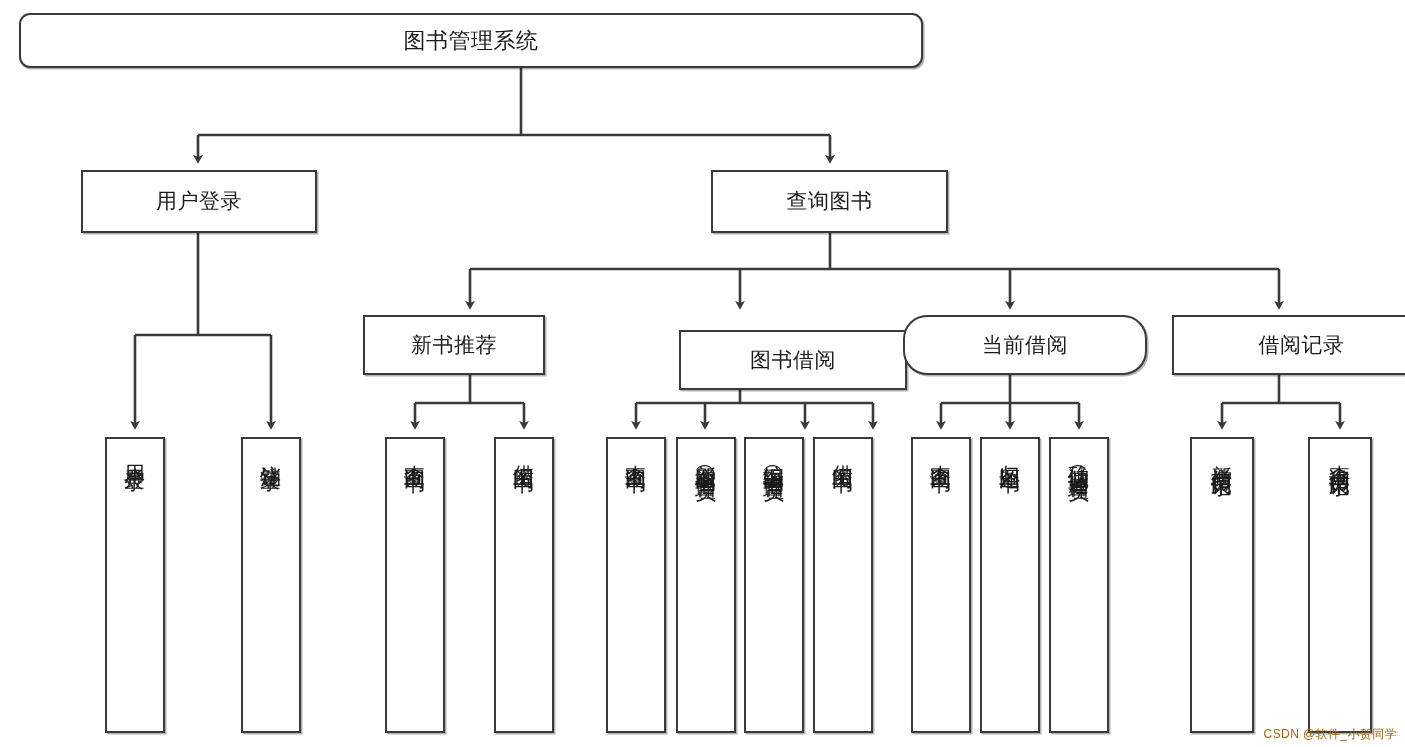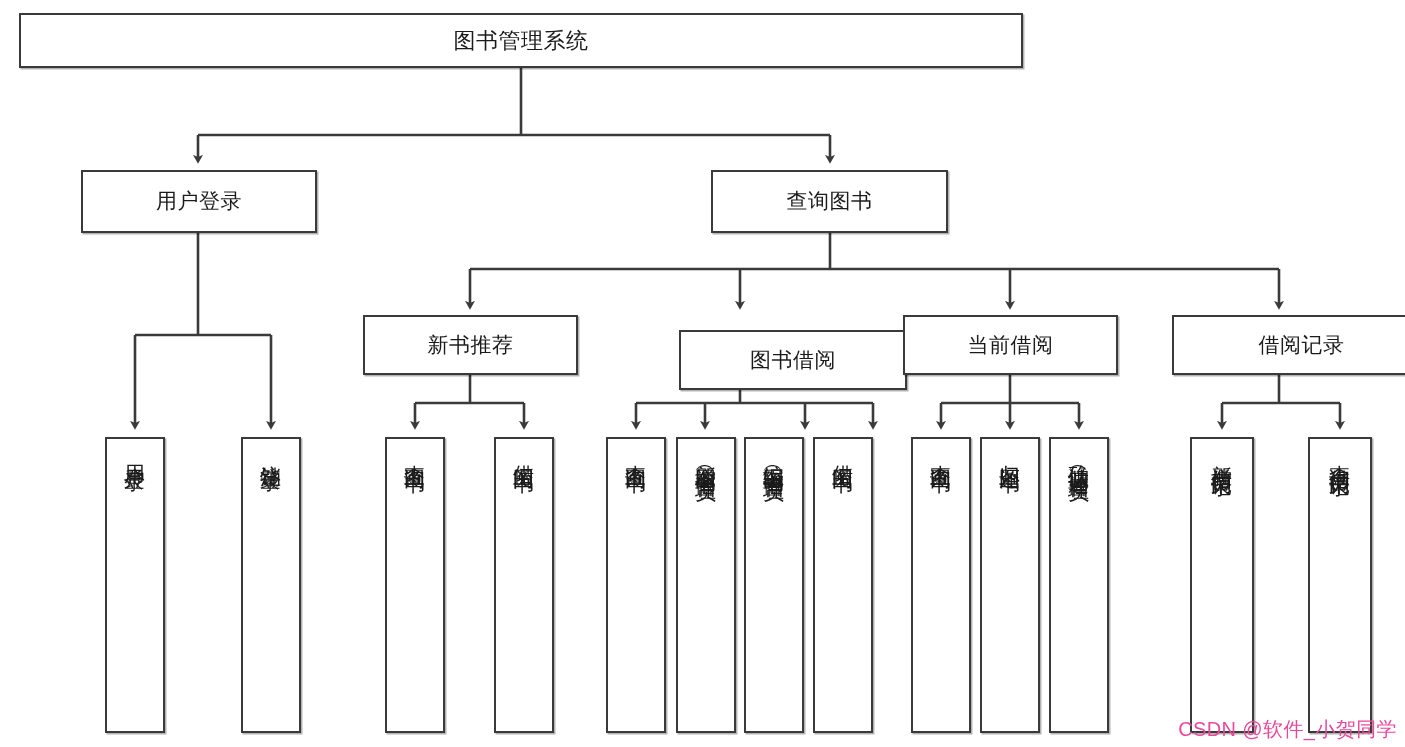--- a/index.html
+++ b/index.html
@@ -128,7 +128,7 @@
     </g>
   </svg>
 
-  <div class="node h root" style="left:19px; top:13px; width:1004px; height:55px;">
+  <div class="node h root" style="left:19px; top:13px; width:904px; height:55px;border-radius:11px;">
     <span class="lbl">图书管理系统</span>
   </div>
 

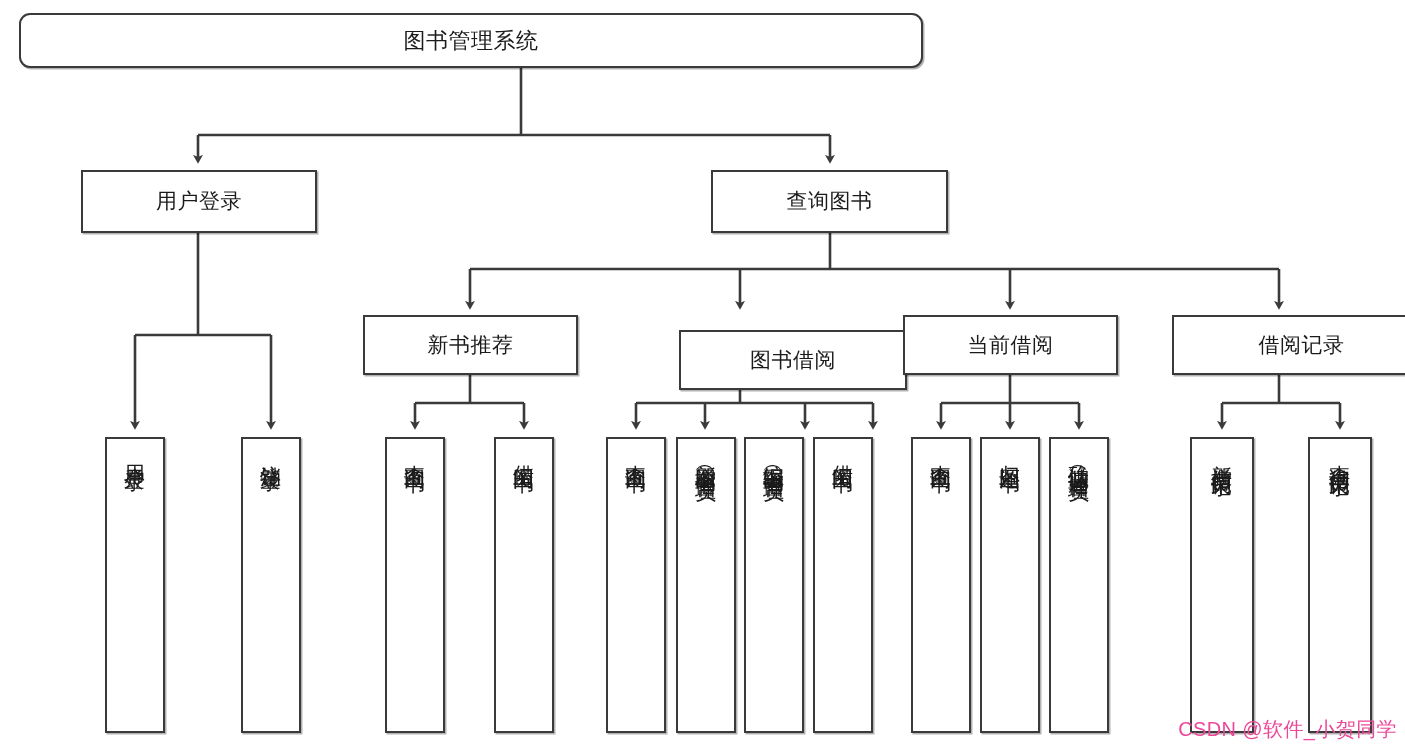--- a/index.html
+++ b/index.html
@@ -139,7 +139,7 @@
     <span class="lbl">查询图书</span>
   </div>
 
-  <div class="node h" style="left:363px; top:315px; width:215px; height:60px;">
+  <div class="node h" style="left:363px; top:315px; width:182px; height:60px;">
     <span class="lbl">新书推荐</span>
   </div>
   <div class="node h" style="left:633px; top:330px; width:228px; height:60px;margin-left:46px;">

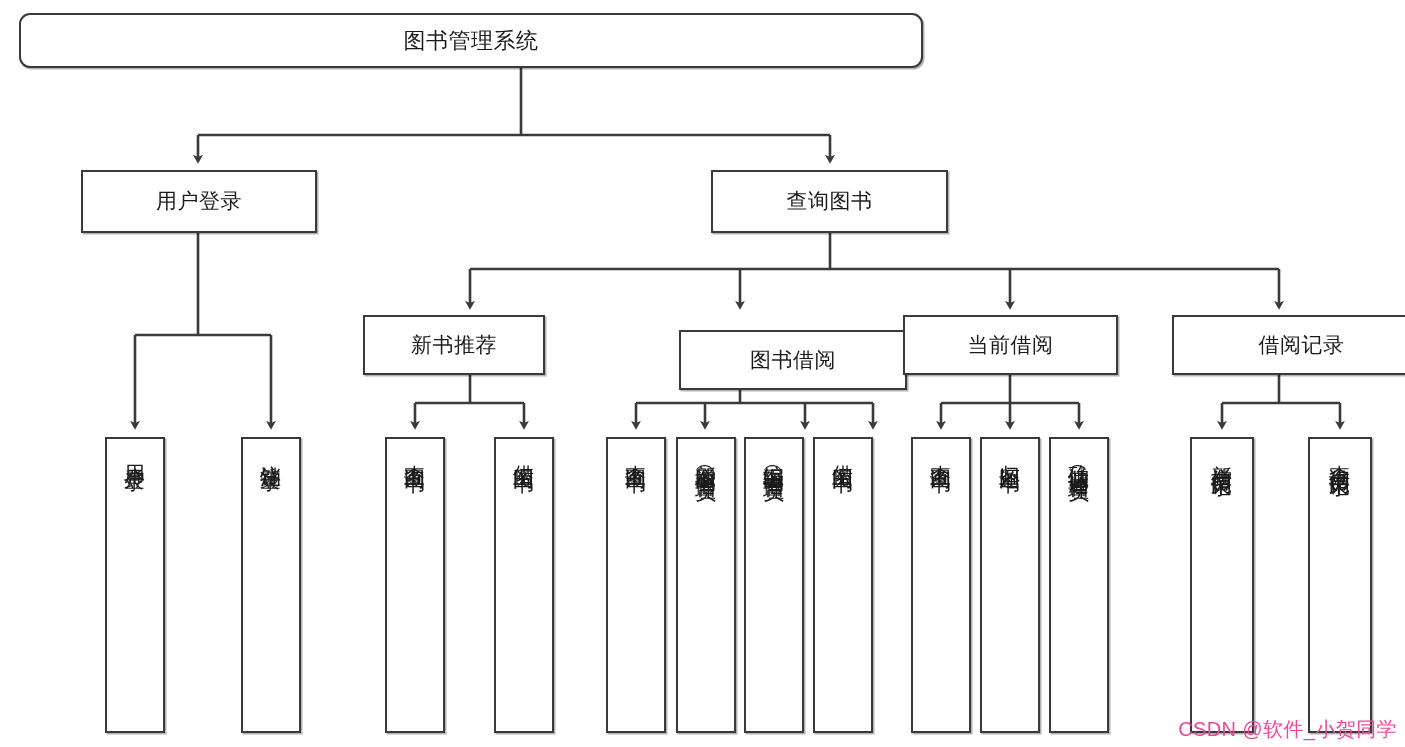--- a/index.html
+++ b/index.html
@@ -145,7 +145,7 @@
   <div class="node h" style="left:633px; top:330px; width:228px; height:60px;margin-left:46px;">
     <span class="lbl">图书借阅</span>
   </div>
-  <div class="node h" style="left:903px; top:315px; width:215px; height:60px;">
+  <div class="node h" style="left:903px; top:315px; width:244px; height:60px;border-radius:24px;">
     <span class="lbl">当前借阅</span>
   </div>
   <div class="node h" style="left:1172px; top:315px; width:259px; height:60px;">

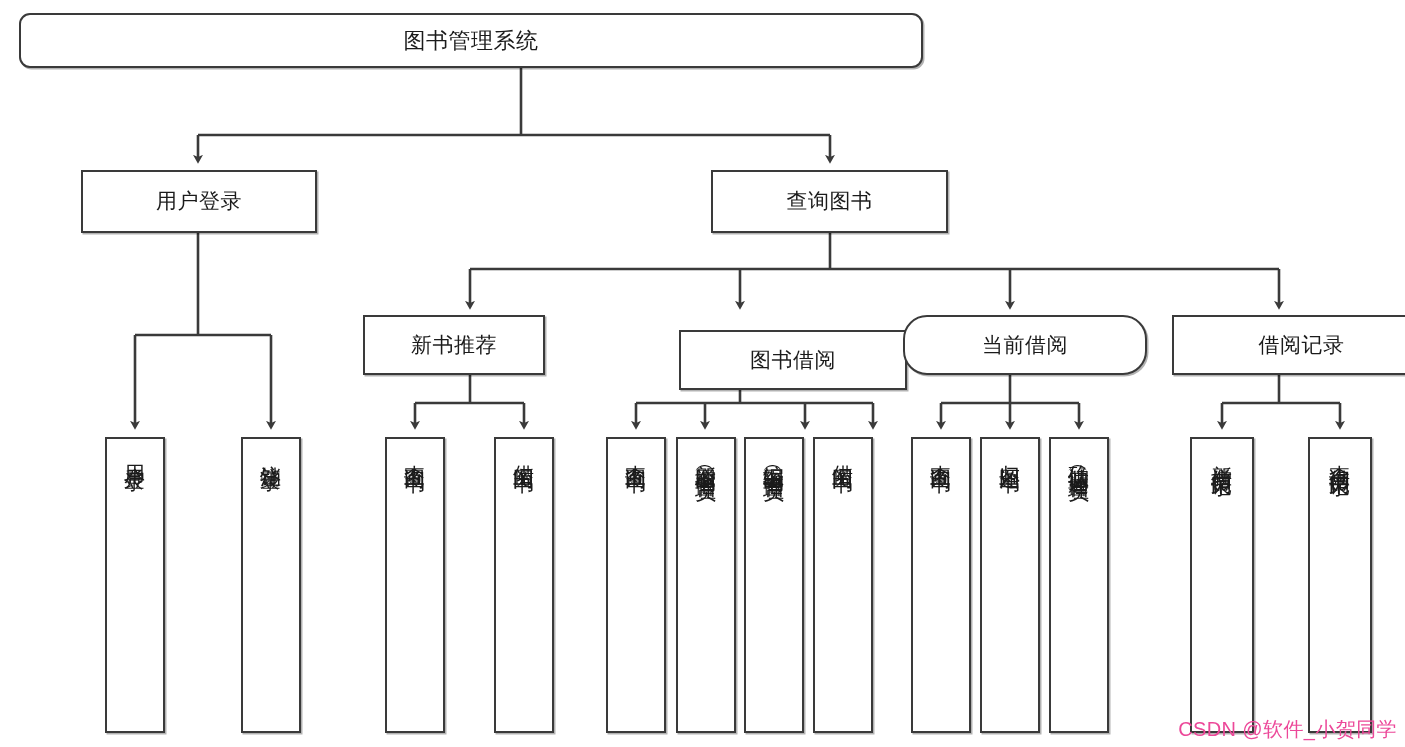--- a/index.html
+++ b/index.html
@@ -67,8 +67,8 @@
     position: absolute;
     right: 8px;
     bottom: 4px;
-    font-size: 20px;
-    color: #ec4899;
+    font-size: 12px;
+    color: #a16207;
     white-space: nowrap;
     letter-spacing: 0.4px;
   }

